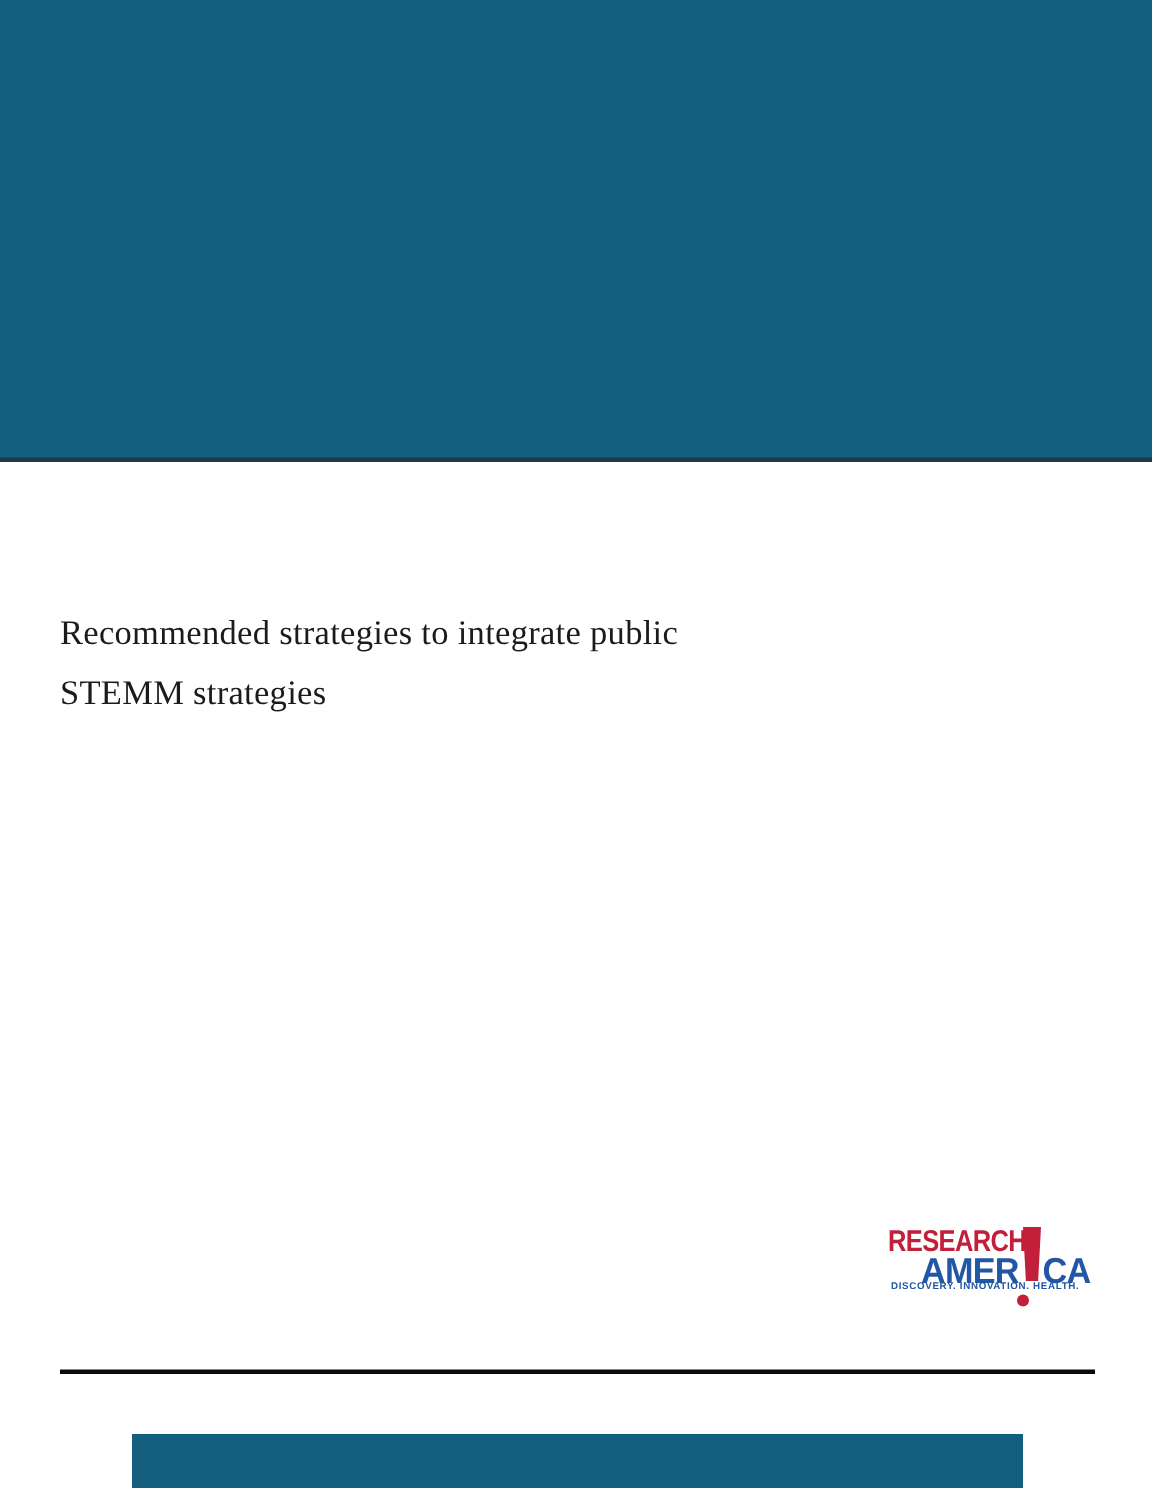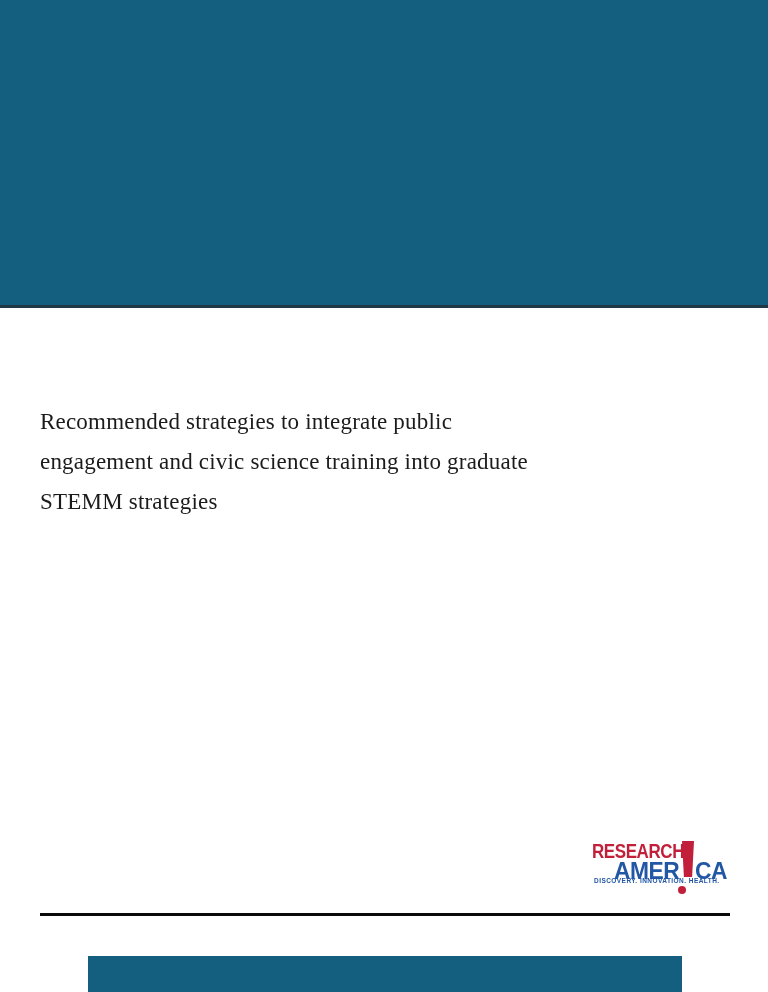--- a/index.html
+++ b/index.html
@@ -136,7 +136,6 @@
 
   <div class="doc-title">
     <div class="title-line">Recommended strategies to integrate public</div>
-    <div class="title-line">engagement and civic science training into graduate</div>
     <div class="title-line">STEMM strategies</div>
   </div>
 

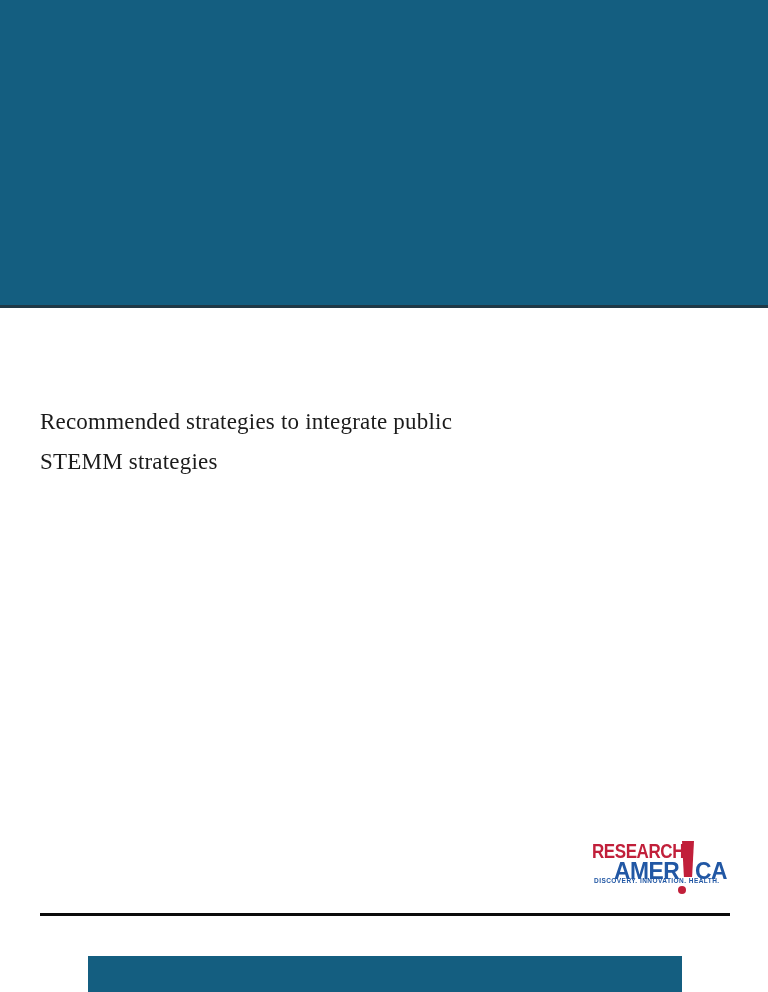--- a/index.html
+++ b/index.html
@@ -47,7 +47,7 @@
   .ra-logo {
     position: absolute;
     left: 586px;
-    top: 840px;
+    top: 817px;
     width: 150px;
     height: 58px;
   }

